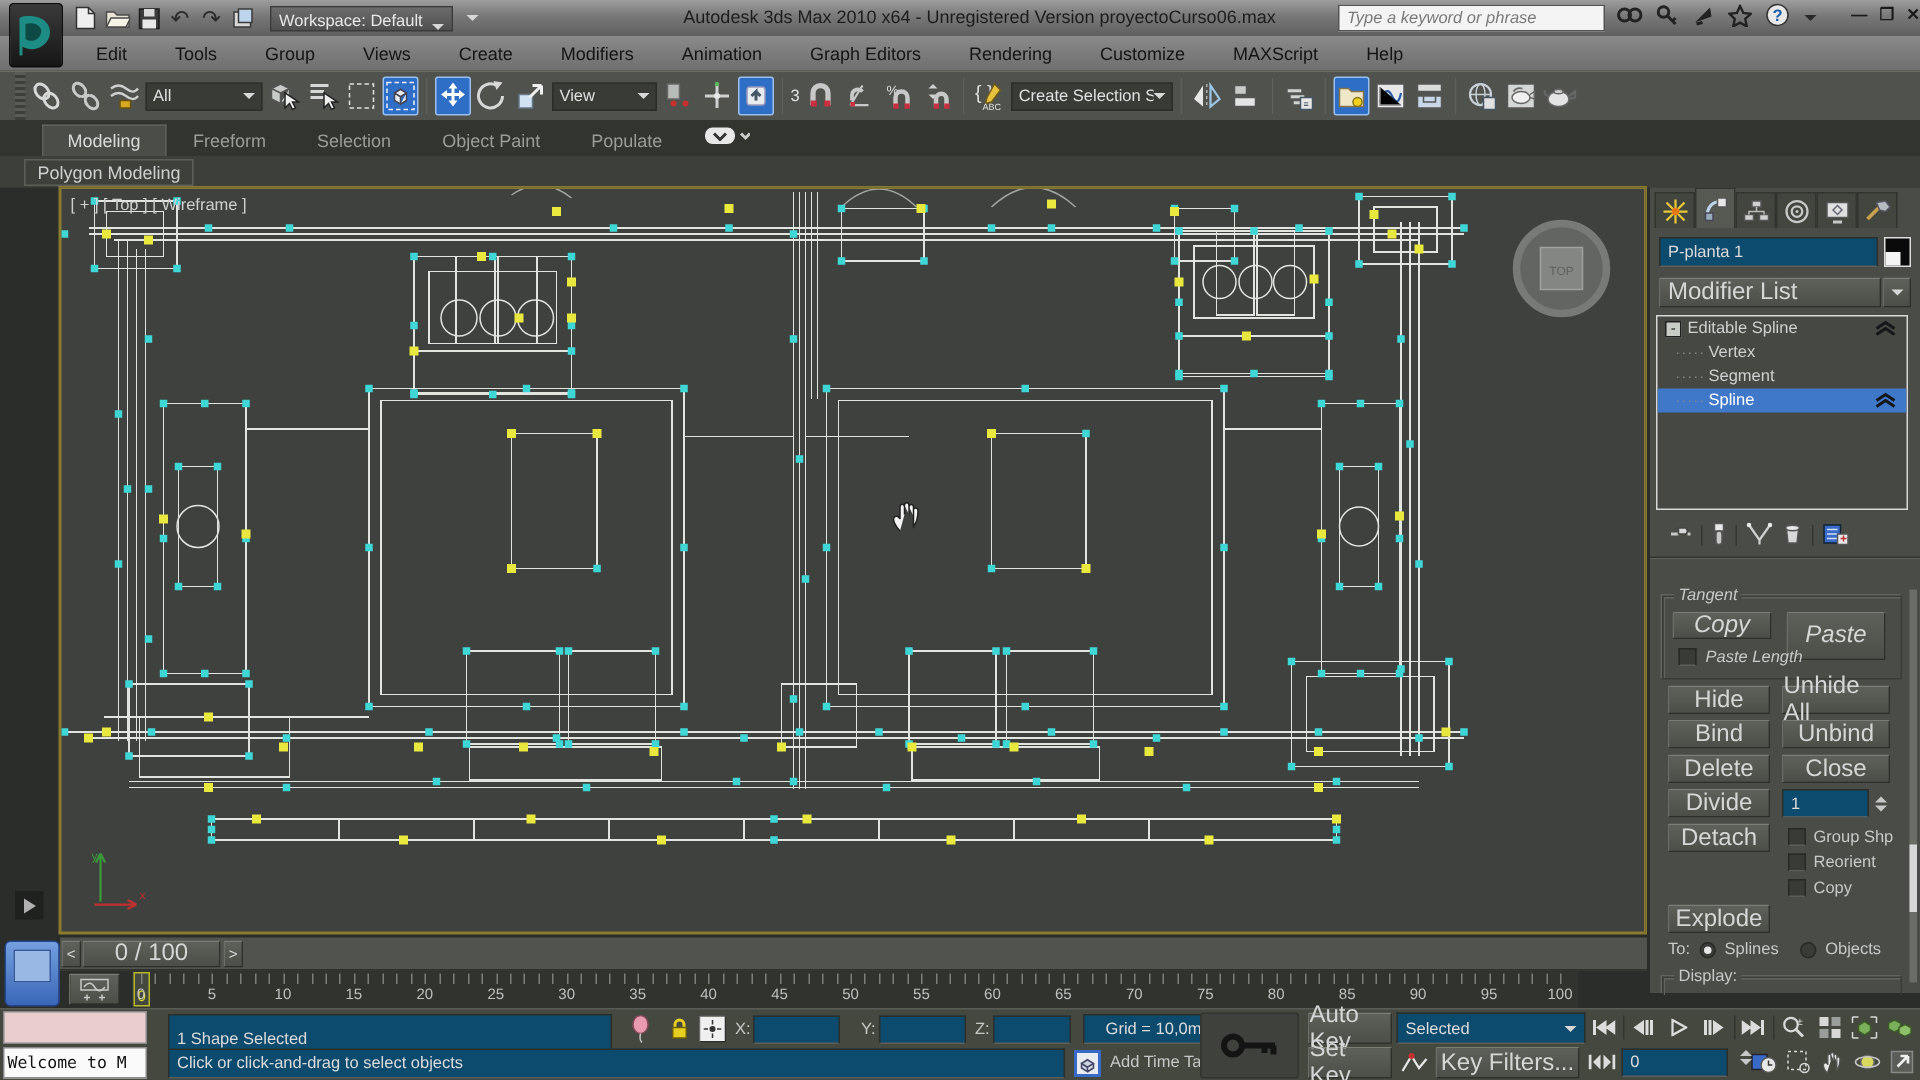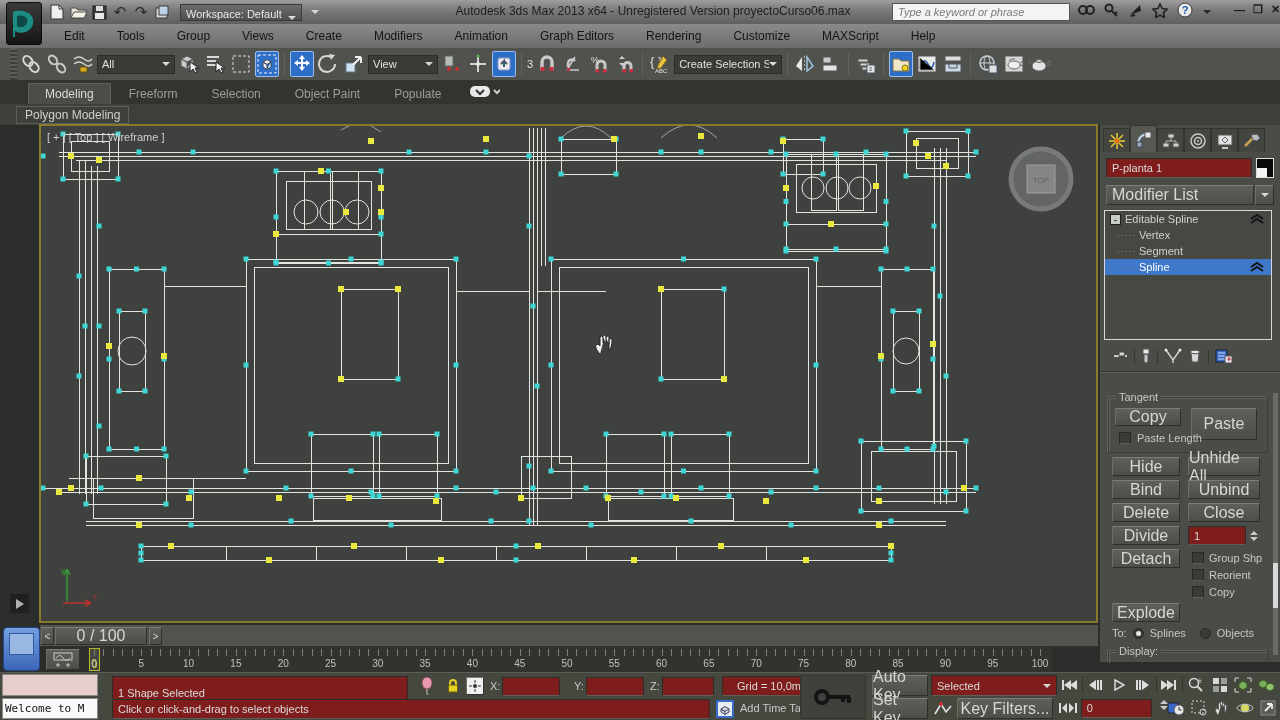--- a/index.html
+++ b/index.html
@@ -156,7 +156,7 @@
       </div>
       <span class="dd-arrow" style="margin-left:6px;"></span>
     </div>
-    <div id="win-title">Autodesk 3ds Max  2013 x64  - Unregistered Version    proyectoCurso06.max</div>
+    <div id="win-title">Autodesk 3ds Max  2010 x64  - Unregistered Version    proyectoCurso06.max</div>
     <div id="search-box">Type a keyword or phrase</div>
     <div class="tb-icons">
       <span>

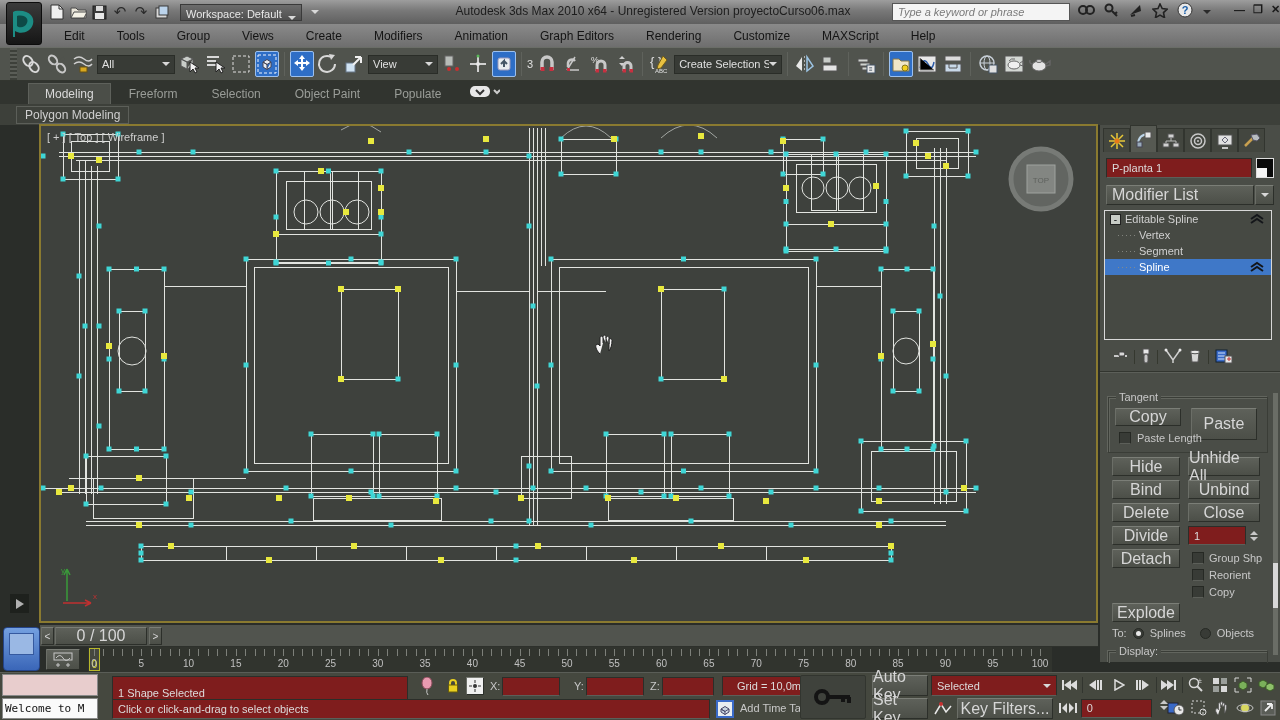--- a/index.html
+++ b/index.html
@@ -69,7 +69,7 @@
   .cp-tab { width:27px; height:24px; display:flex; align-items:center; justify-content:center;
     background:#43463f; border:1px solid #32352f; border-bottom:none; }
   .cp-tab.active { background:#565952; height:27px; }
-  .fieldbox { background:#7f1d1d; border:1px solid #2b2e29; border-bottom-color:#5c5f59;
+  .fieldbox { background:#0c4a6e; border:1px solid #2b2e29; border-bottom-color:#5c5f59;
     color:#dcdcdc; display:flex; align-items:center; padding:0 5px; }
   .btn3d { background:linear-gradient(#5e615a,#4c4f48); border:1px solid #2c2f2a;
     border-top-color:#7b7e77; border-left-color:#6b6e67; color:#d6d6d6;

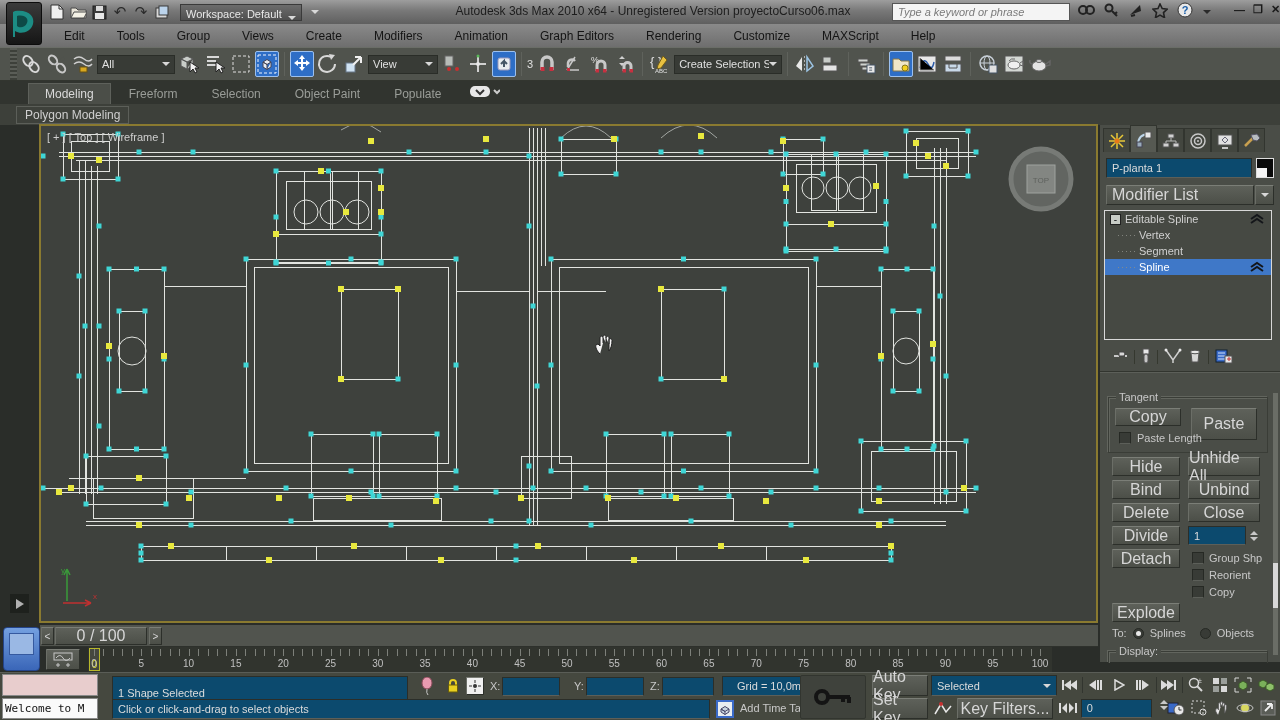--- a/index.html
+++ b/index.html
@@ -873,7 +873,7 @@
 
     <div class="abs" style="left:0; top:246px; width:180px; height:2px; background:#32352f; border-bottom:1px solid #5c5f59;"></div>
 
-    <div class="grp" style="left:8px; top:272px; width:160px; height:56px;">
+    <div class="grp" style="left:8px; top:272px; width:160px; height:56px;font-style:italic;">
       <span class="grp-title">Tangent</span>
       <div class="btn3d abs" style="left:6px; top:10px; width:66px; height:18px;">Copy</div>
       <div class="btn3d abs" style="left:82px; top:10px; width:66px; height:32px;">Paste</div>

